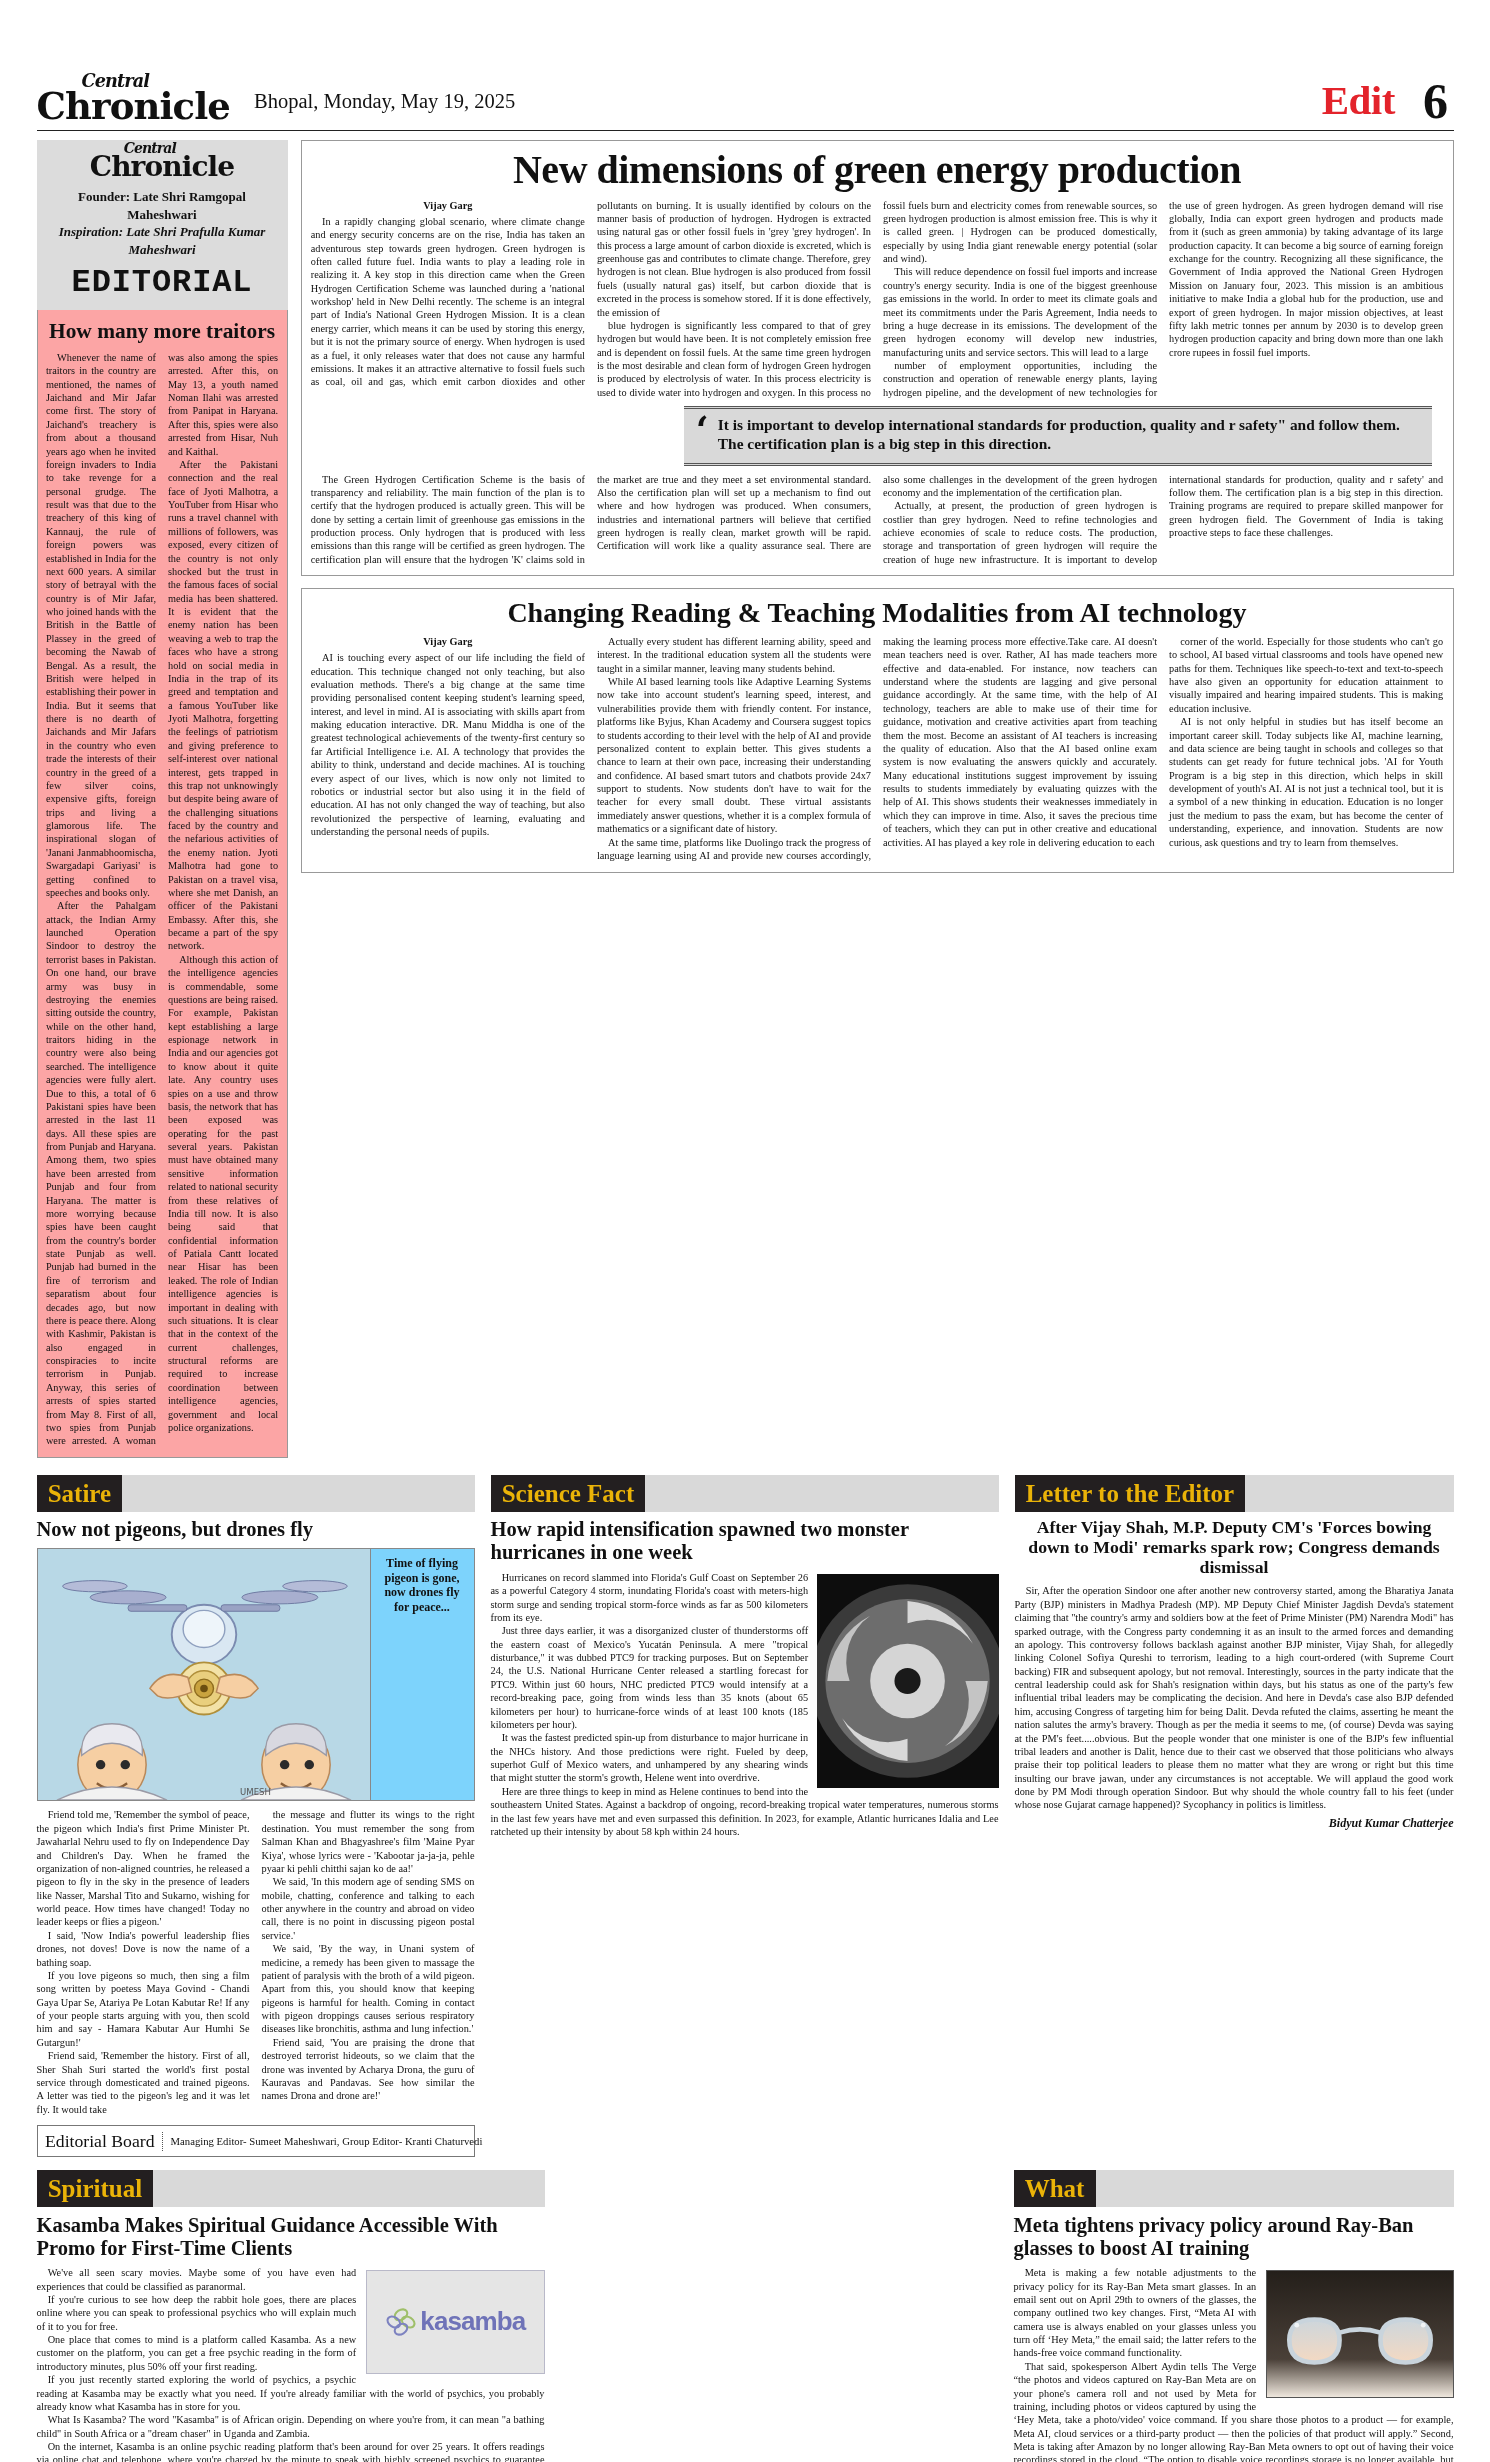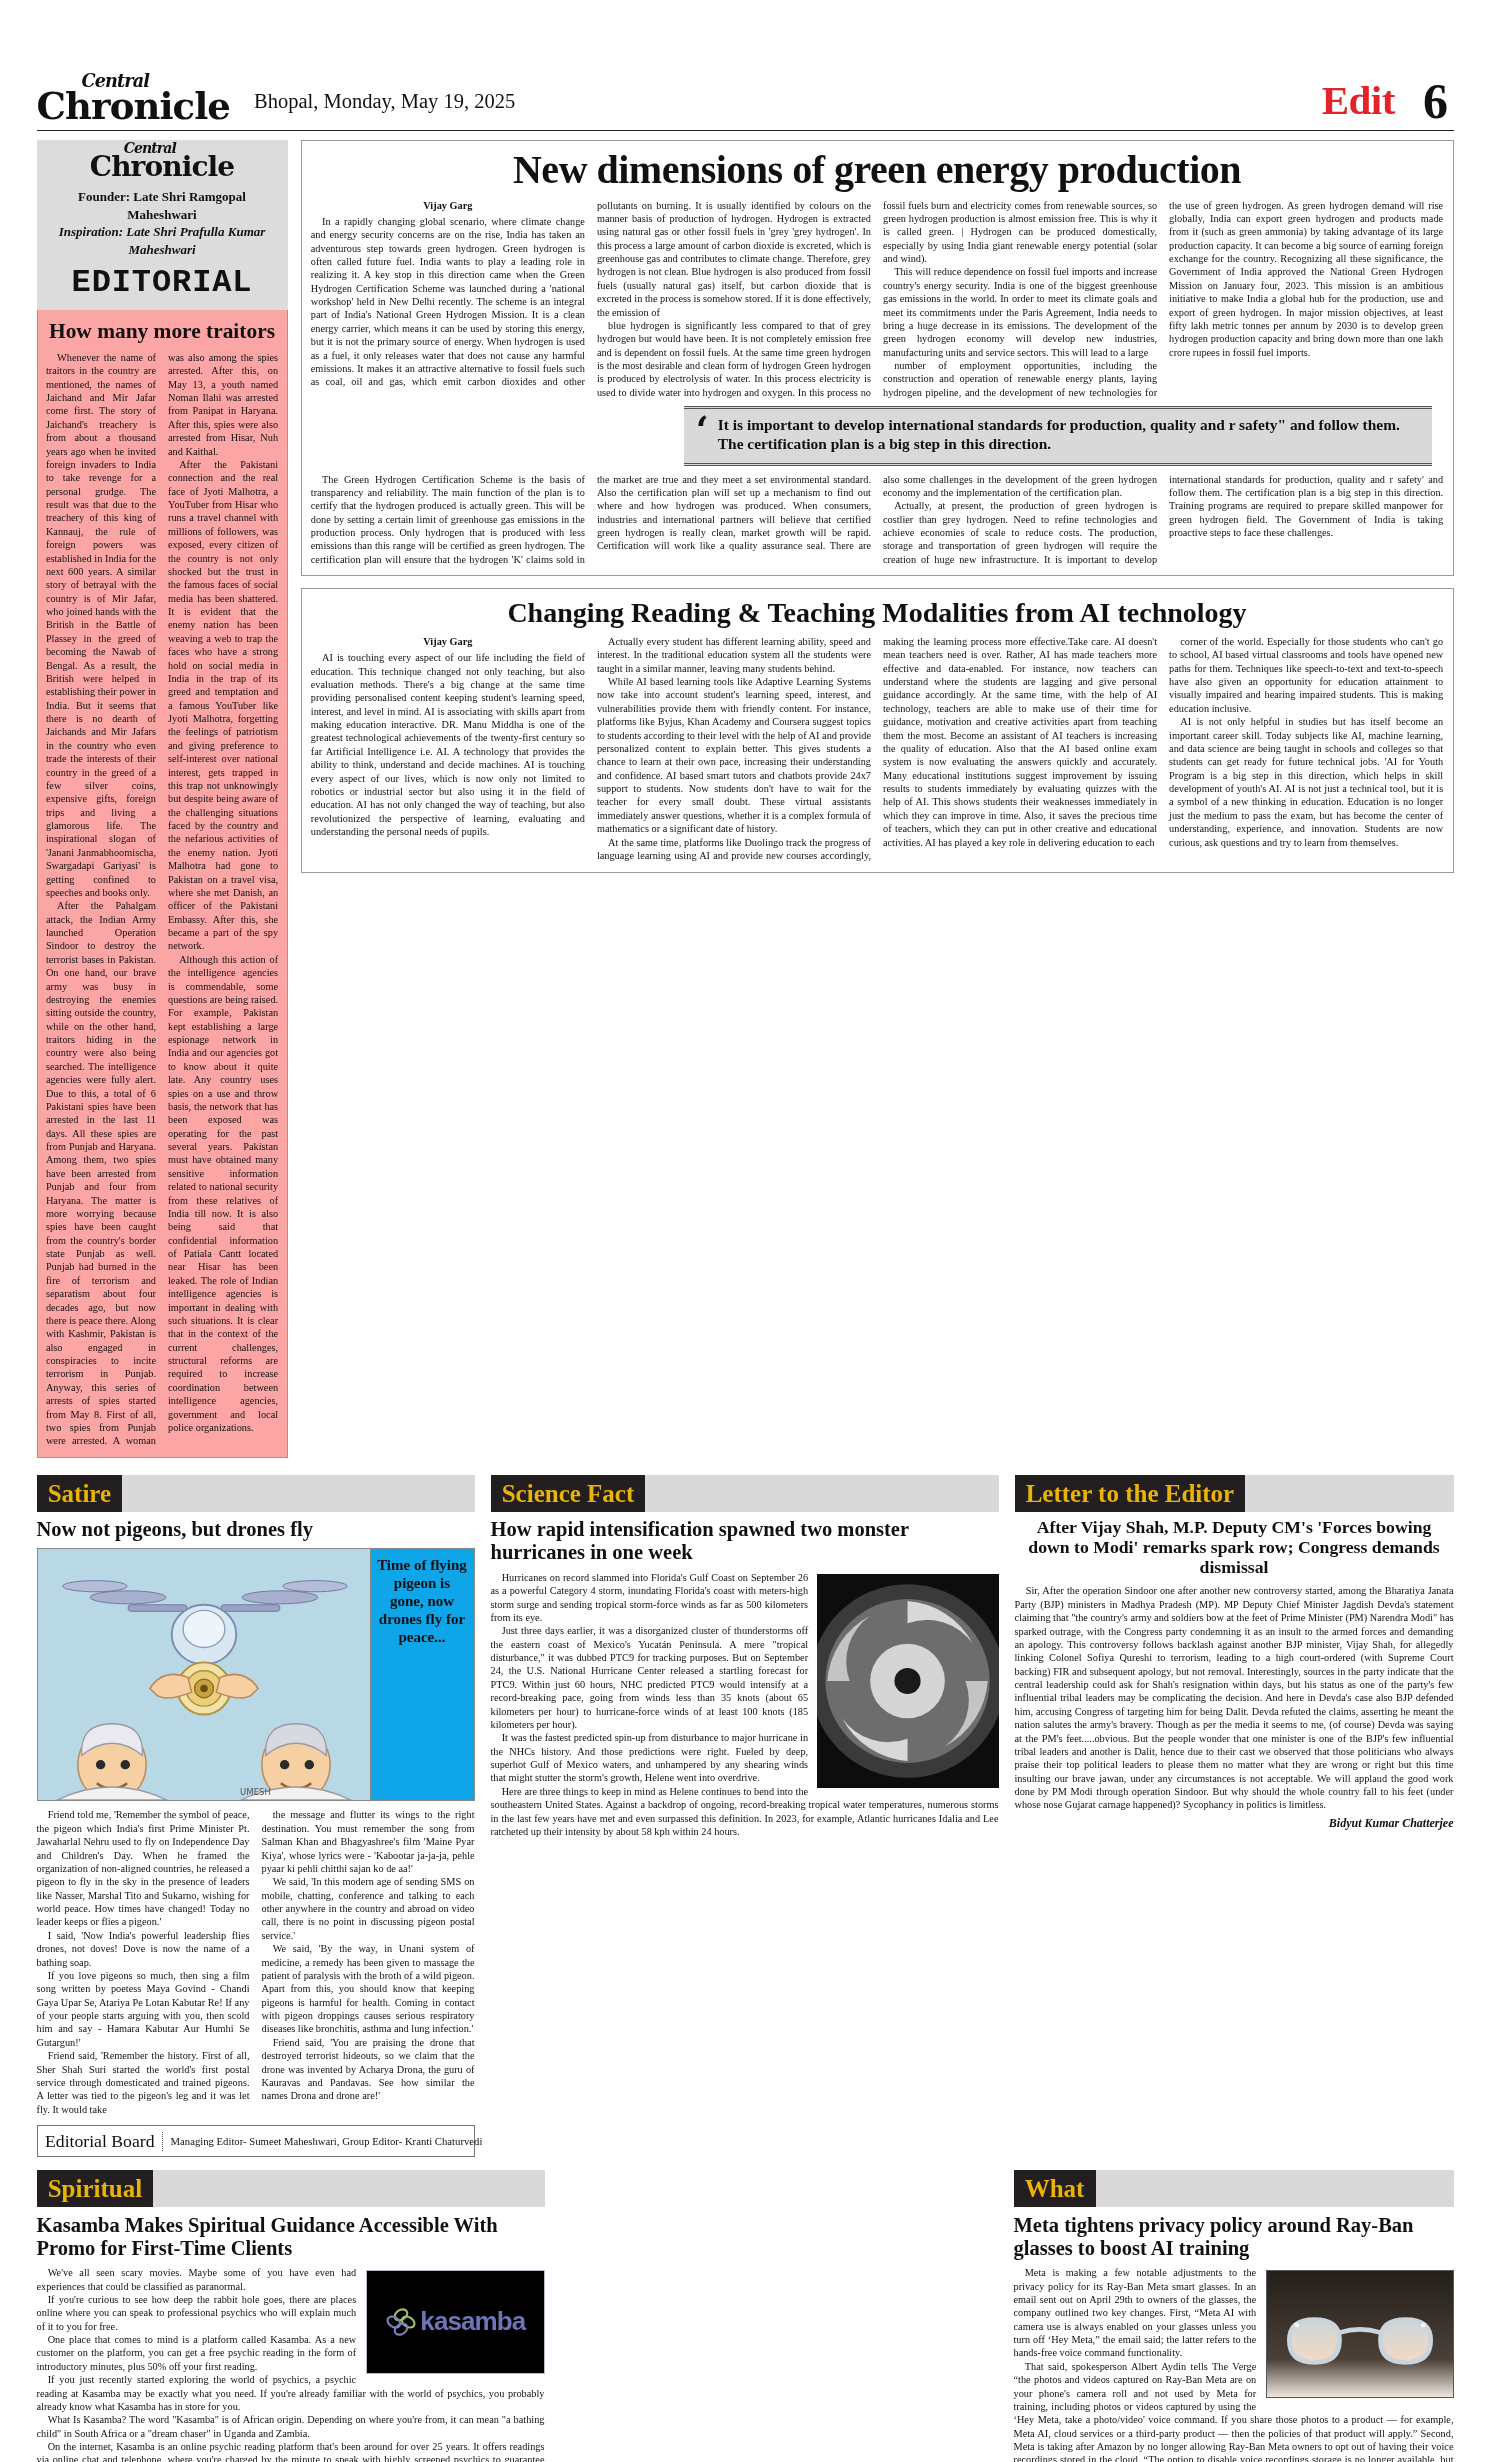--- a/index.html
+++ b/index.html
@@ -67,7 +67,7 @@
   
   .cartoon{display:flex;border:0.9px solid #888;margin-bottom:7.5px;}
   .cart-img{flex:1;height:251px;position:relative;overflow:hidden;background:#b6d6e4;}
-  .cart-cap{width:104px;flex:0 0 104px;border-left:0.9px solid #888;background:#0ea5e9;font-size:15px;font-weight:bold;line-height:1.2;padding:7.5px 5.6px;box-sizing:border-box;text-align:center;}
+  .cart-cap{width:104px;flex:0 0 104px;border-left:0.9px solid #888;background:#7dd3fc;font-size:12px;font-weight:bold;line-height:1.2;padding:7.5px 5.6px;box-sizing:border-box;text-align:center;}
 
   
   .hurr{float:right;width:182px;height:214px;margin:2.8px 0 4.7px 8.4px;background:#111;position:relative;overflow:hidden;}

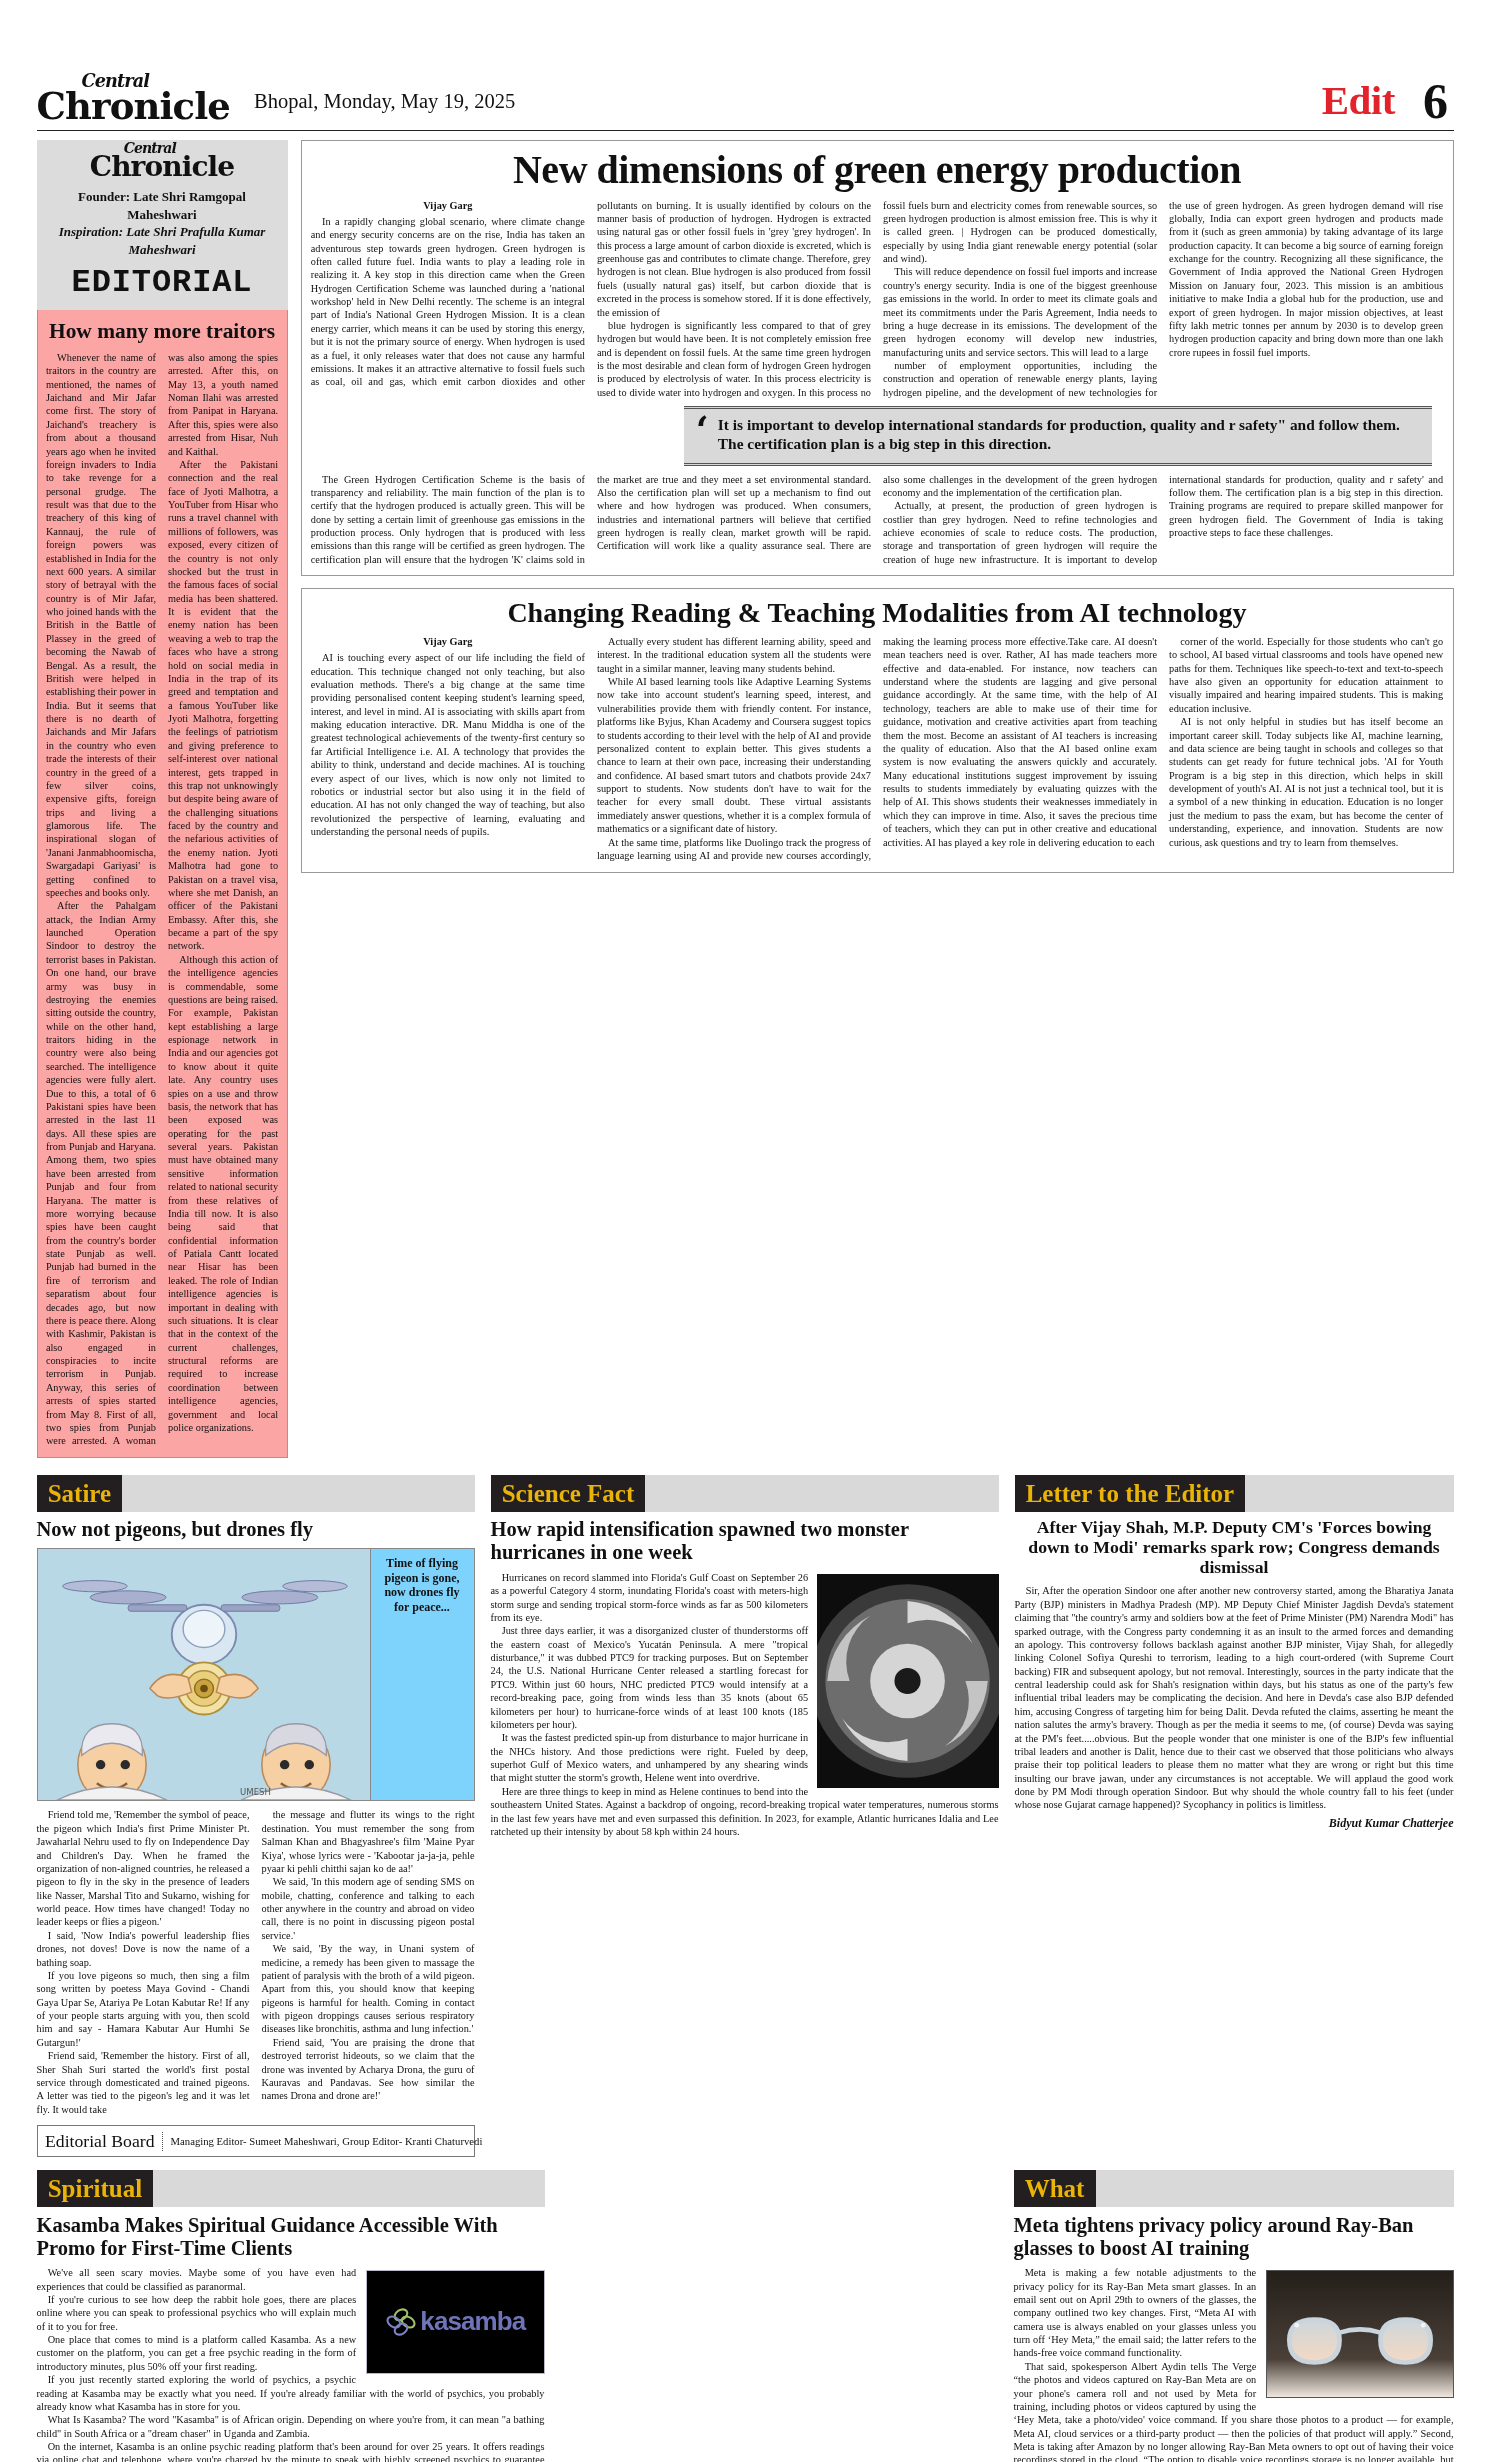--- a/index.html
+++ b/index.html
@@ -79,7 +79,7 @@
   .bt1{width:961px;flex:0 0 961px;}
   .bt2{flex:1;}
 
-  .kas-logo{float:right;width:177px;height:102px;background:#000000;border:0.9px solid #b9b9c9;margin:3.7px 0 5.6px 9.3px;display:flex;align-items:center;justify-content:center;gap:3.7px;}
+  .kas-logo{float:right;width:177px;height:102px;background:#e5e5e5;border:0.9px solid #b9b9c9;margin:3.7px 0 5.6px 9.3px;display:flex;align-items:center;justify-content:center;gap:3.7px;}
   .kas-logo .kname{font-family:"Liberation Sans",sans-serif;font-weight:bold;font-size:26px;color:#6f73b8;letter-spacing:-0.9px;}
 
   .rb-img{float:right;width:186px;height:126px;margin:3.7px 0 5.6px 9.3px;background:#3a332c;border:0.9px solid #555;position:relative;overflow:hidden;}

